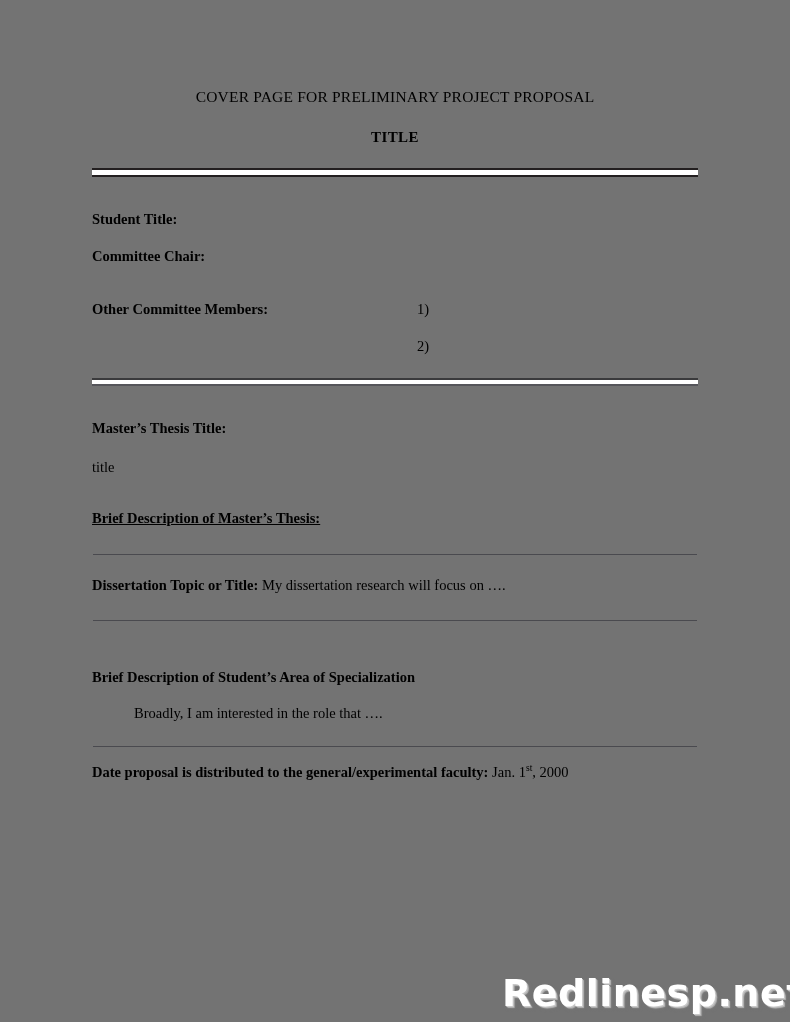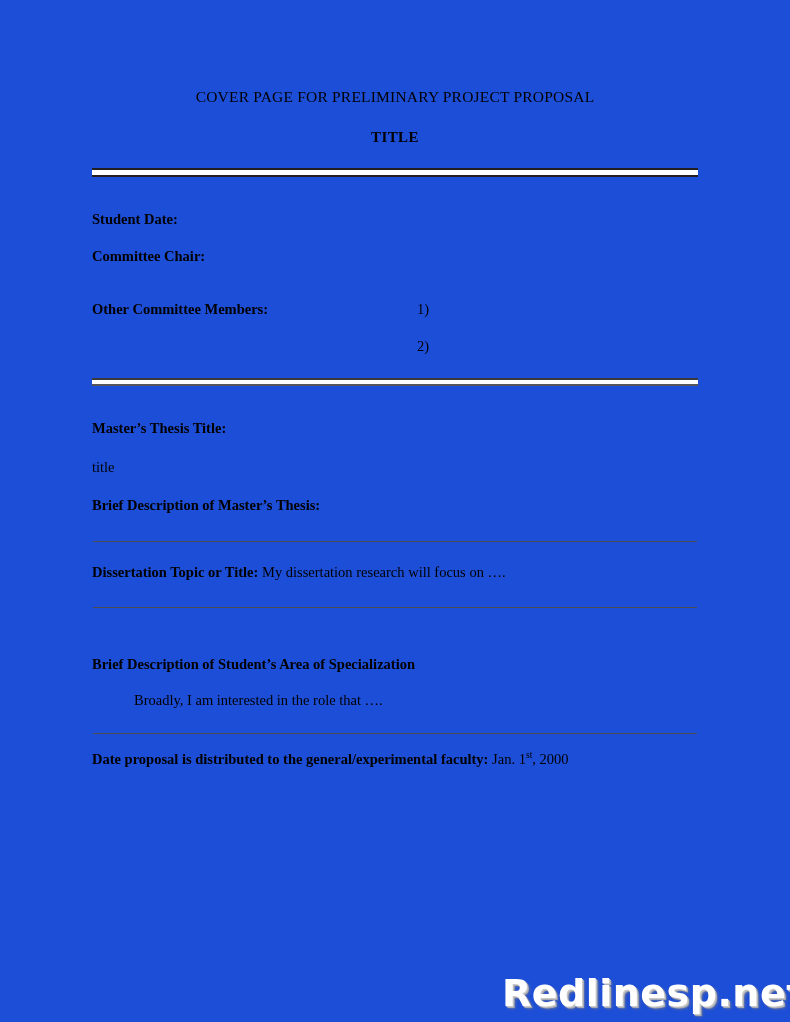--- a/index.html
+++ b/index.html
@@ -20,7 +20,7 @@
   .page {
     position: absolute;
     inset: 0;
-    background: #1d4ed8;
+    background: #737373;
   }
 
   

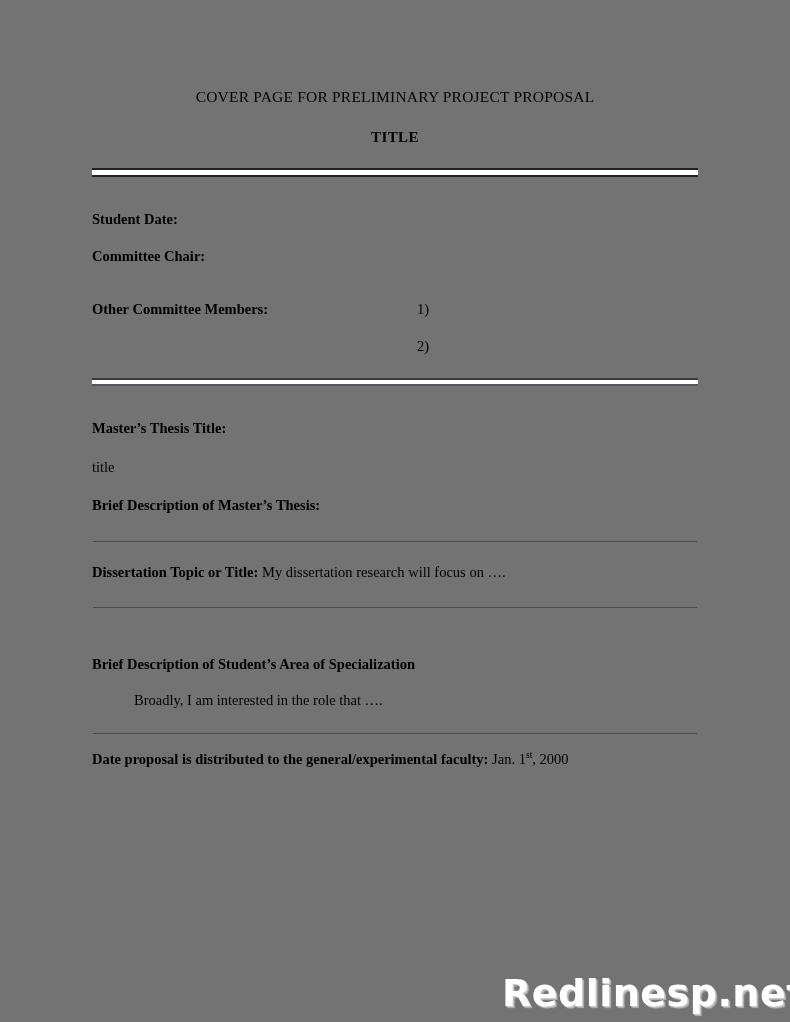--- a/index.html
+++ b/index.html
@@ -141,7 +141,7 @@
   <div class="block rel" style="margin-top:34px;">
 
     <div class="field-row">
-      <span class="lbl">Student Date:</span>
+      <span class="lbl">Student Title:</span>
       <span class="txt" style="margin-left:8px;"></span>
     </div>
 

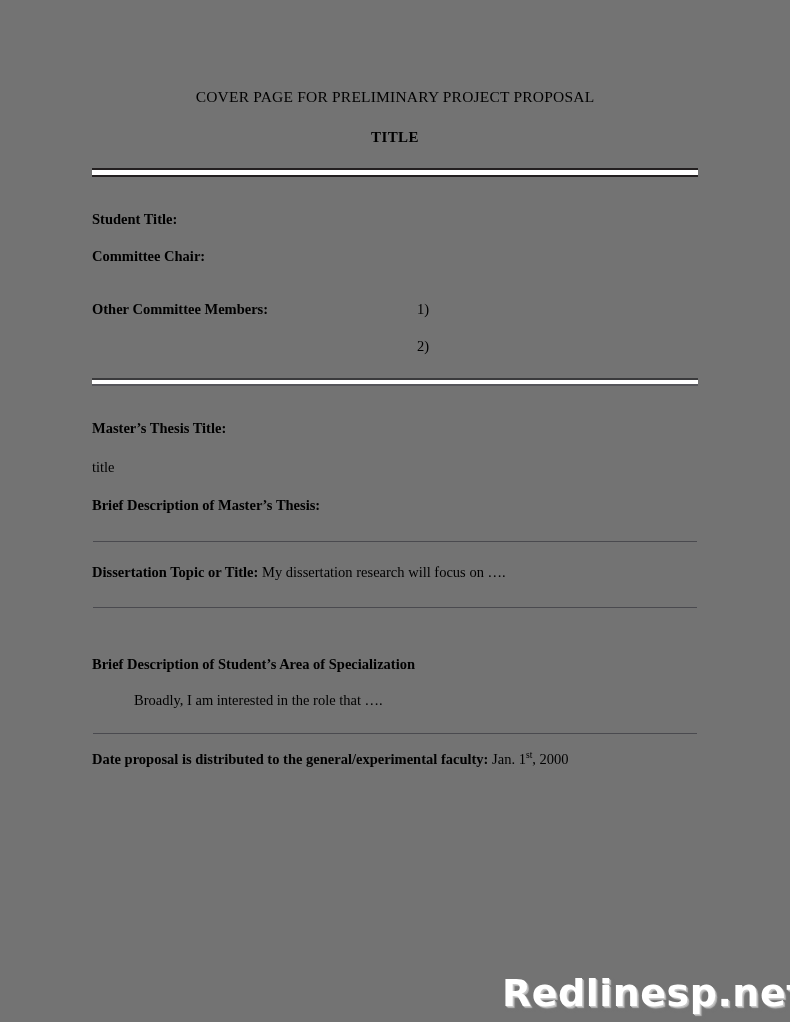--- a/index.html
+++ b/index.html
@@ -170,7 +170,7 @@
 
     <div class="txt" style="margin-top:22px;">title</div>
 
-    <div class="lbl" style="margin-top:21px;">Brief Description of Master’s Thesis:</div>
+    <div class="lbl" style="margin-top:34px;text-decoration:underline;">Brief Description of Master’s Thesis:</div>
 
   </div>
 

